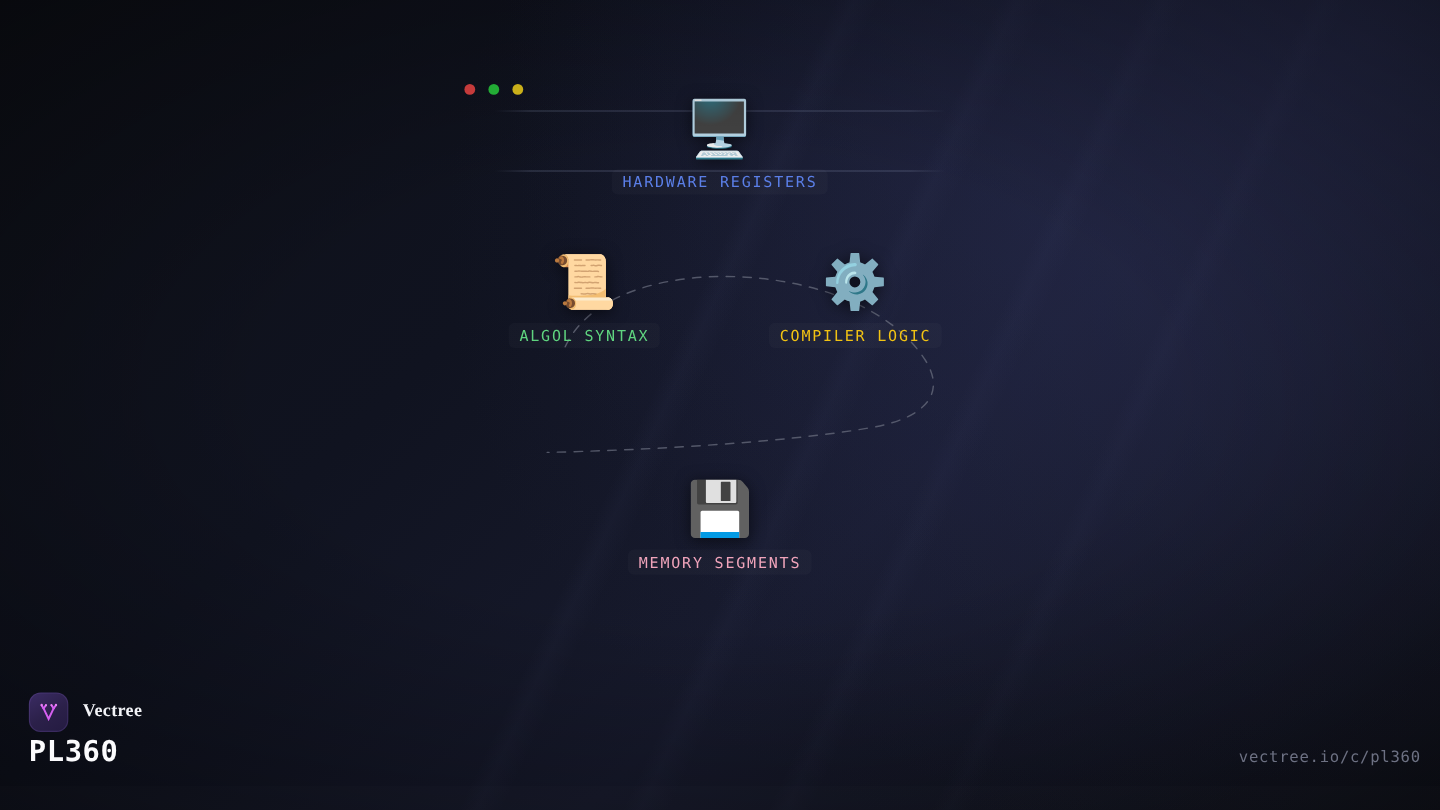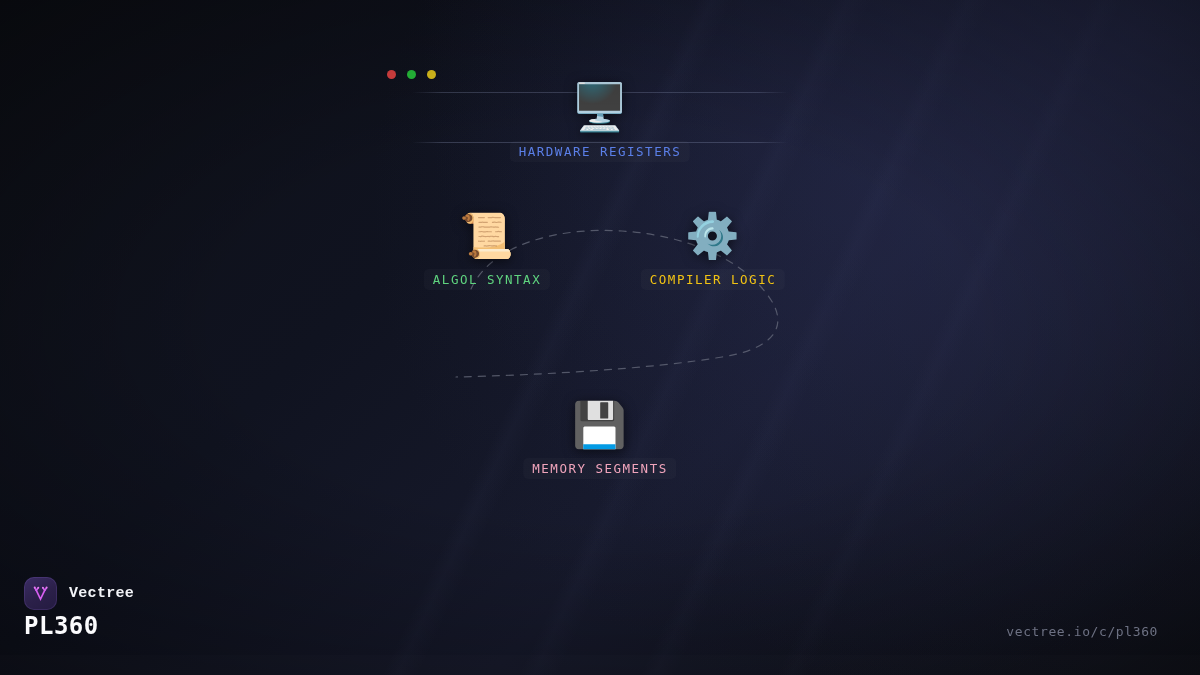--- a/index.html
+++ b/index.html
@@ -108,7 +108,7 @@
     box-shadow:0 0 0 1px rgba(150,110,220,0.18) inset;
   }
   #brand-name {
-    font-family:Liberation Mono, monospace;
+    font-family:Liberation Serif, serif;
     font-size:15px; font-weight:bold; color:#f2f3f7;
     letter-spacing:0.3px;
   }

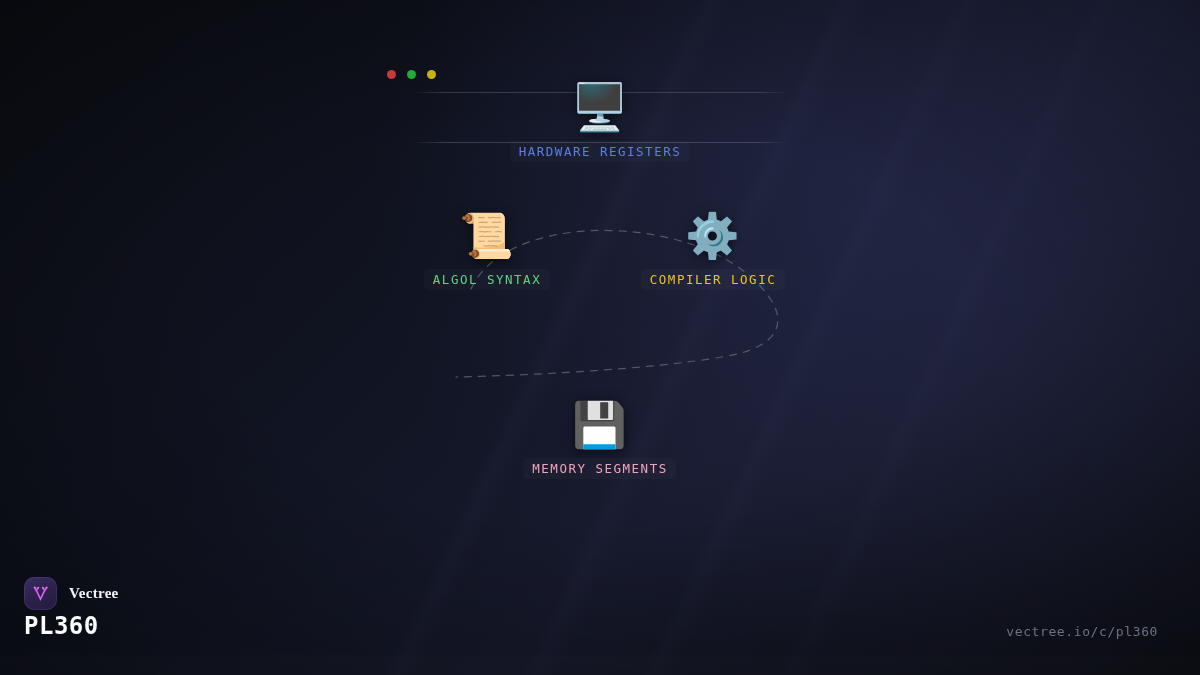--- a/index.html
+++ b/index.html
@@ -119,7 +119,7 @@
     letter-spacing:0.5px;
   }
   #site-url {
-    position:absolute; right:42px; top:624px;
+    position:absolute; right:16px; top:624px;
     font-family:"DejaVu Sans Mono", monospace;
     font-size:13px; color:#6d7183; letter-spacing:0.6px;
   }

